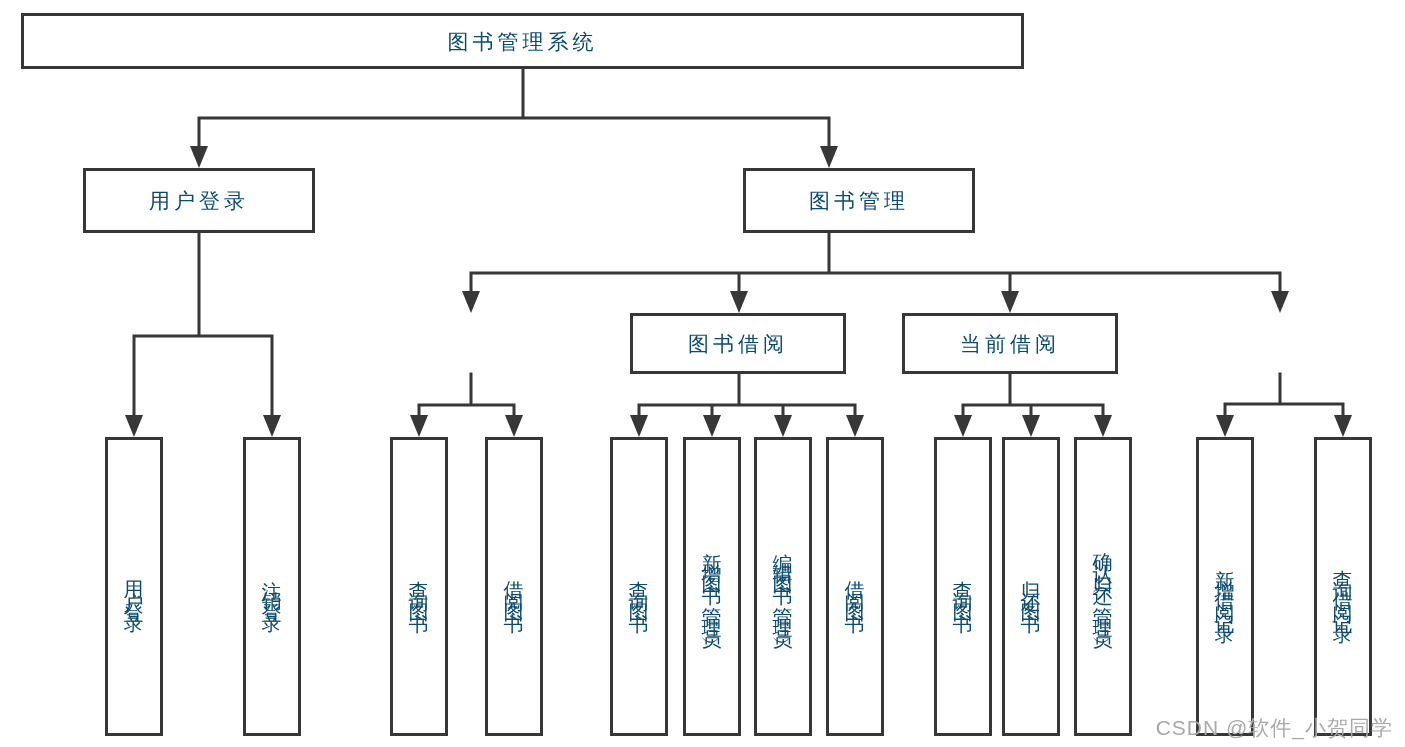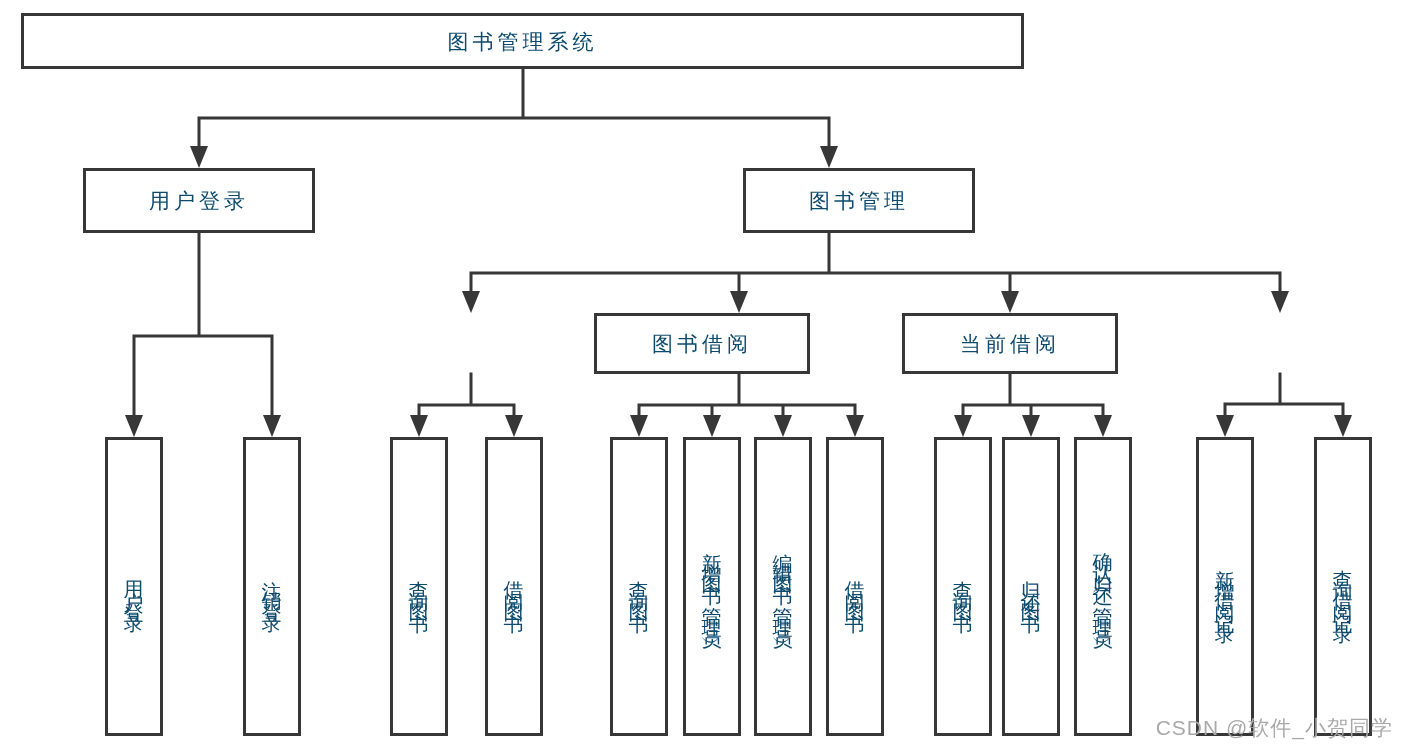--- a/index.html
+++ b/index.html
@@ -40,7 +40,7 @@
   .n-book-mgmt{left:713px;top:168px;width:232px;height:65px;margin-left:30px;}
   .n-l3{top:313px;width:216px;height:61px;}
   .n-recommend{left:363px;}
-  .n-borrow{left:594px;}
+  .n-borrow{left:630px;}
   .n-current{left:902px;}
   .n-record{left:1172px;}
   .leaf{top:437px;width:58px;height:299px;}

